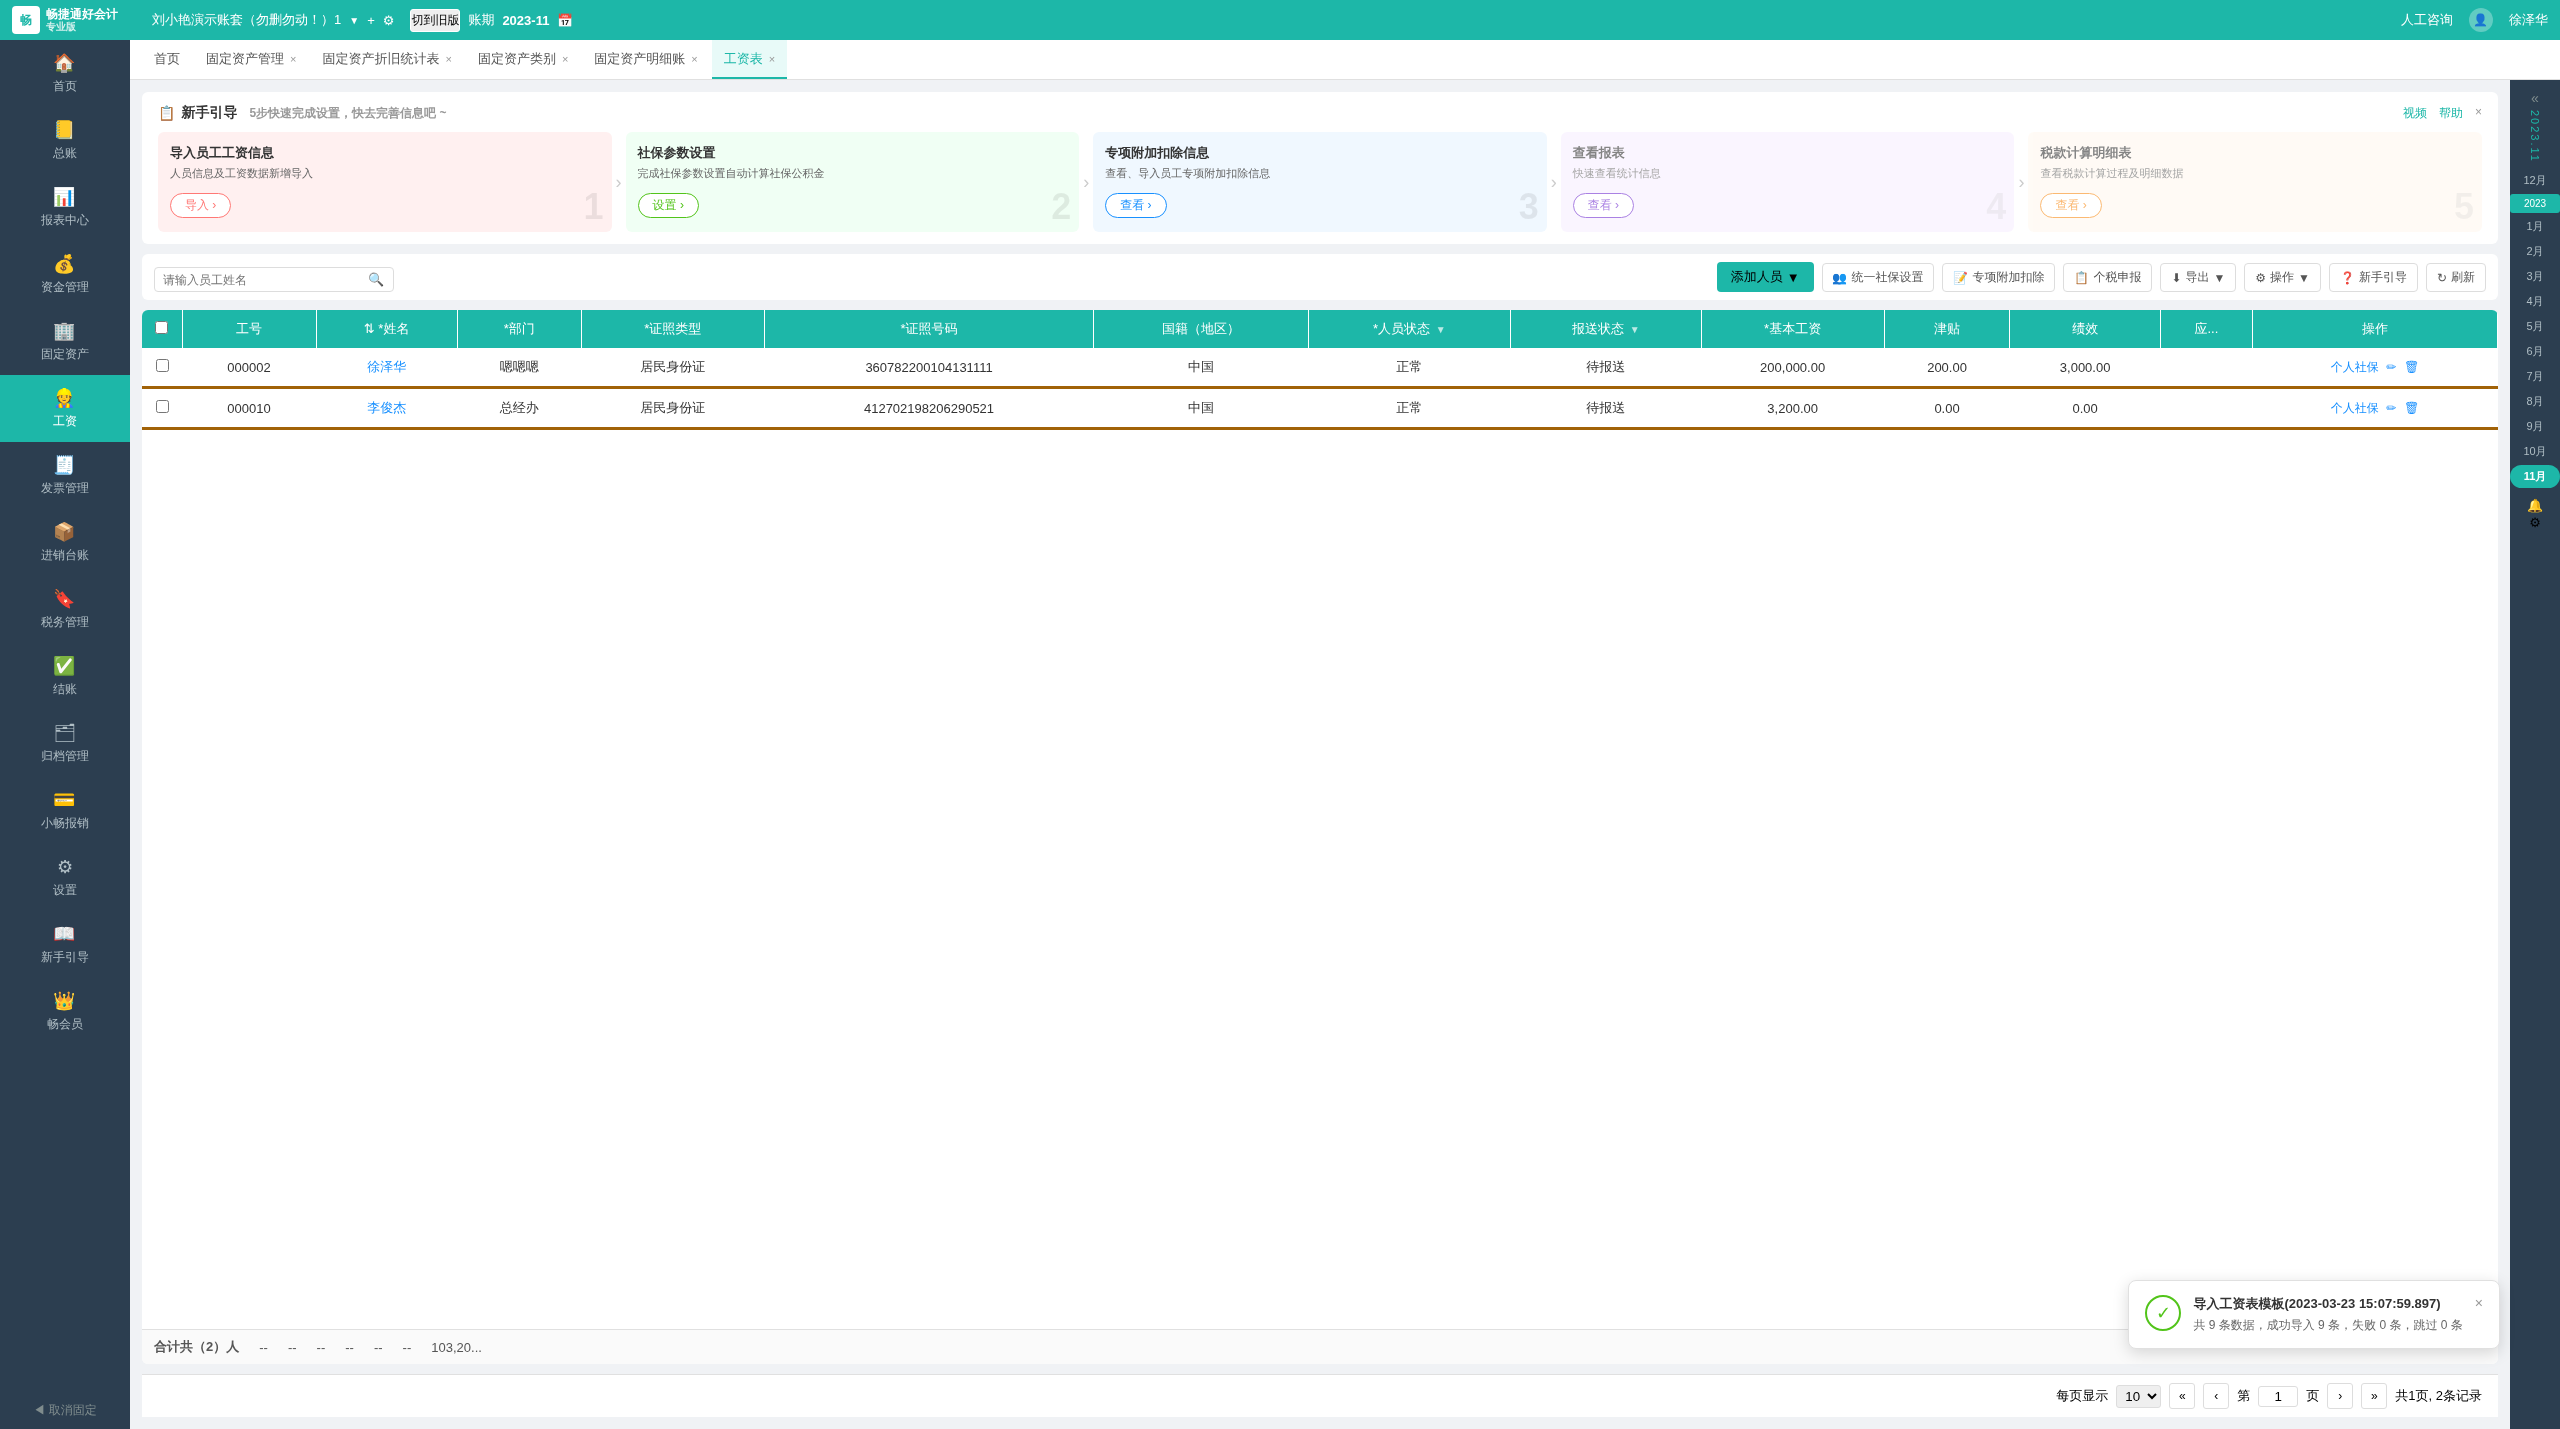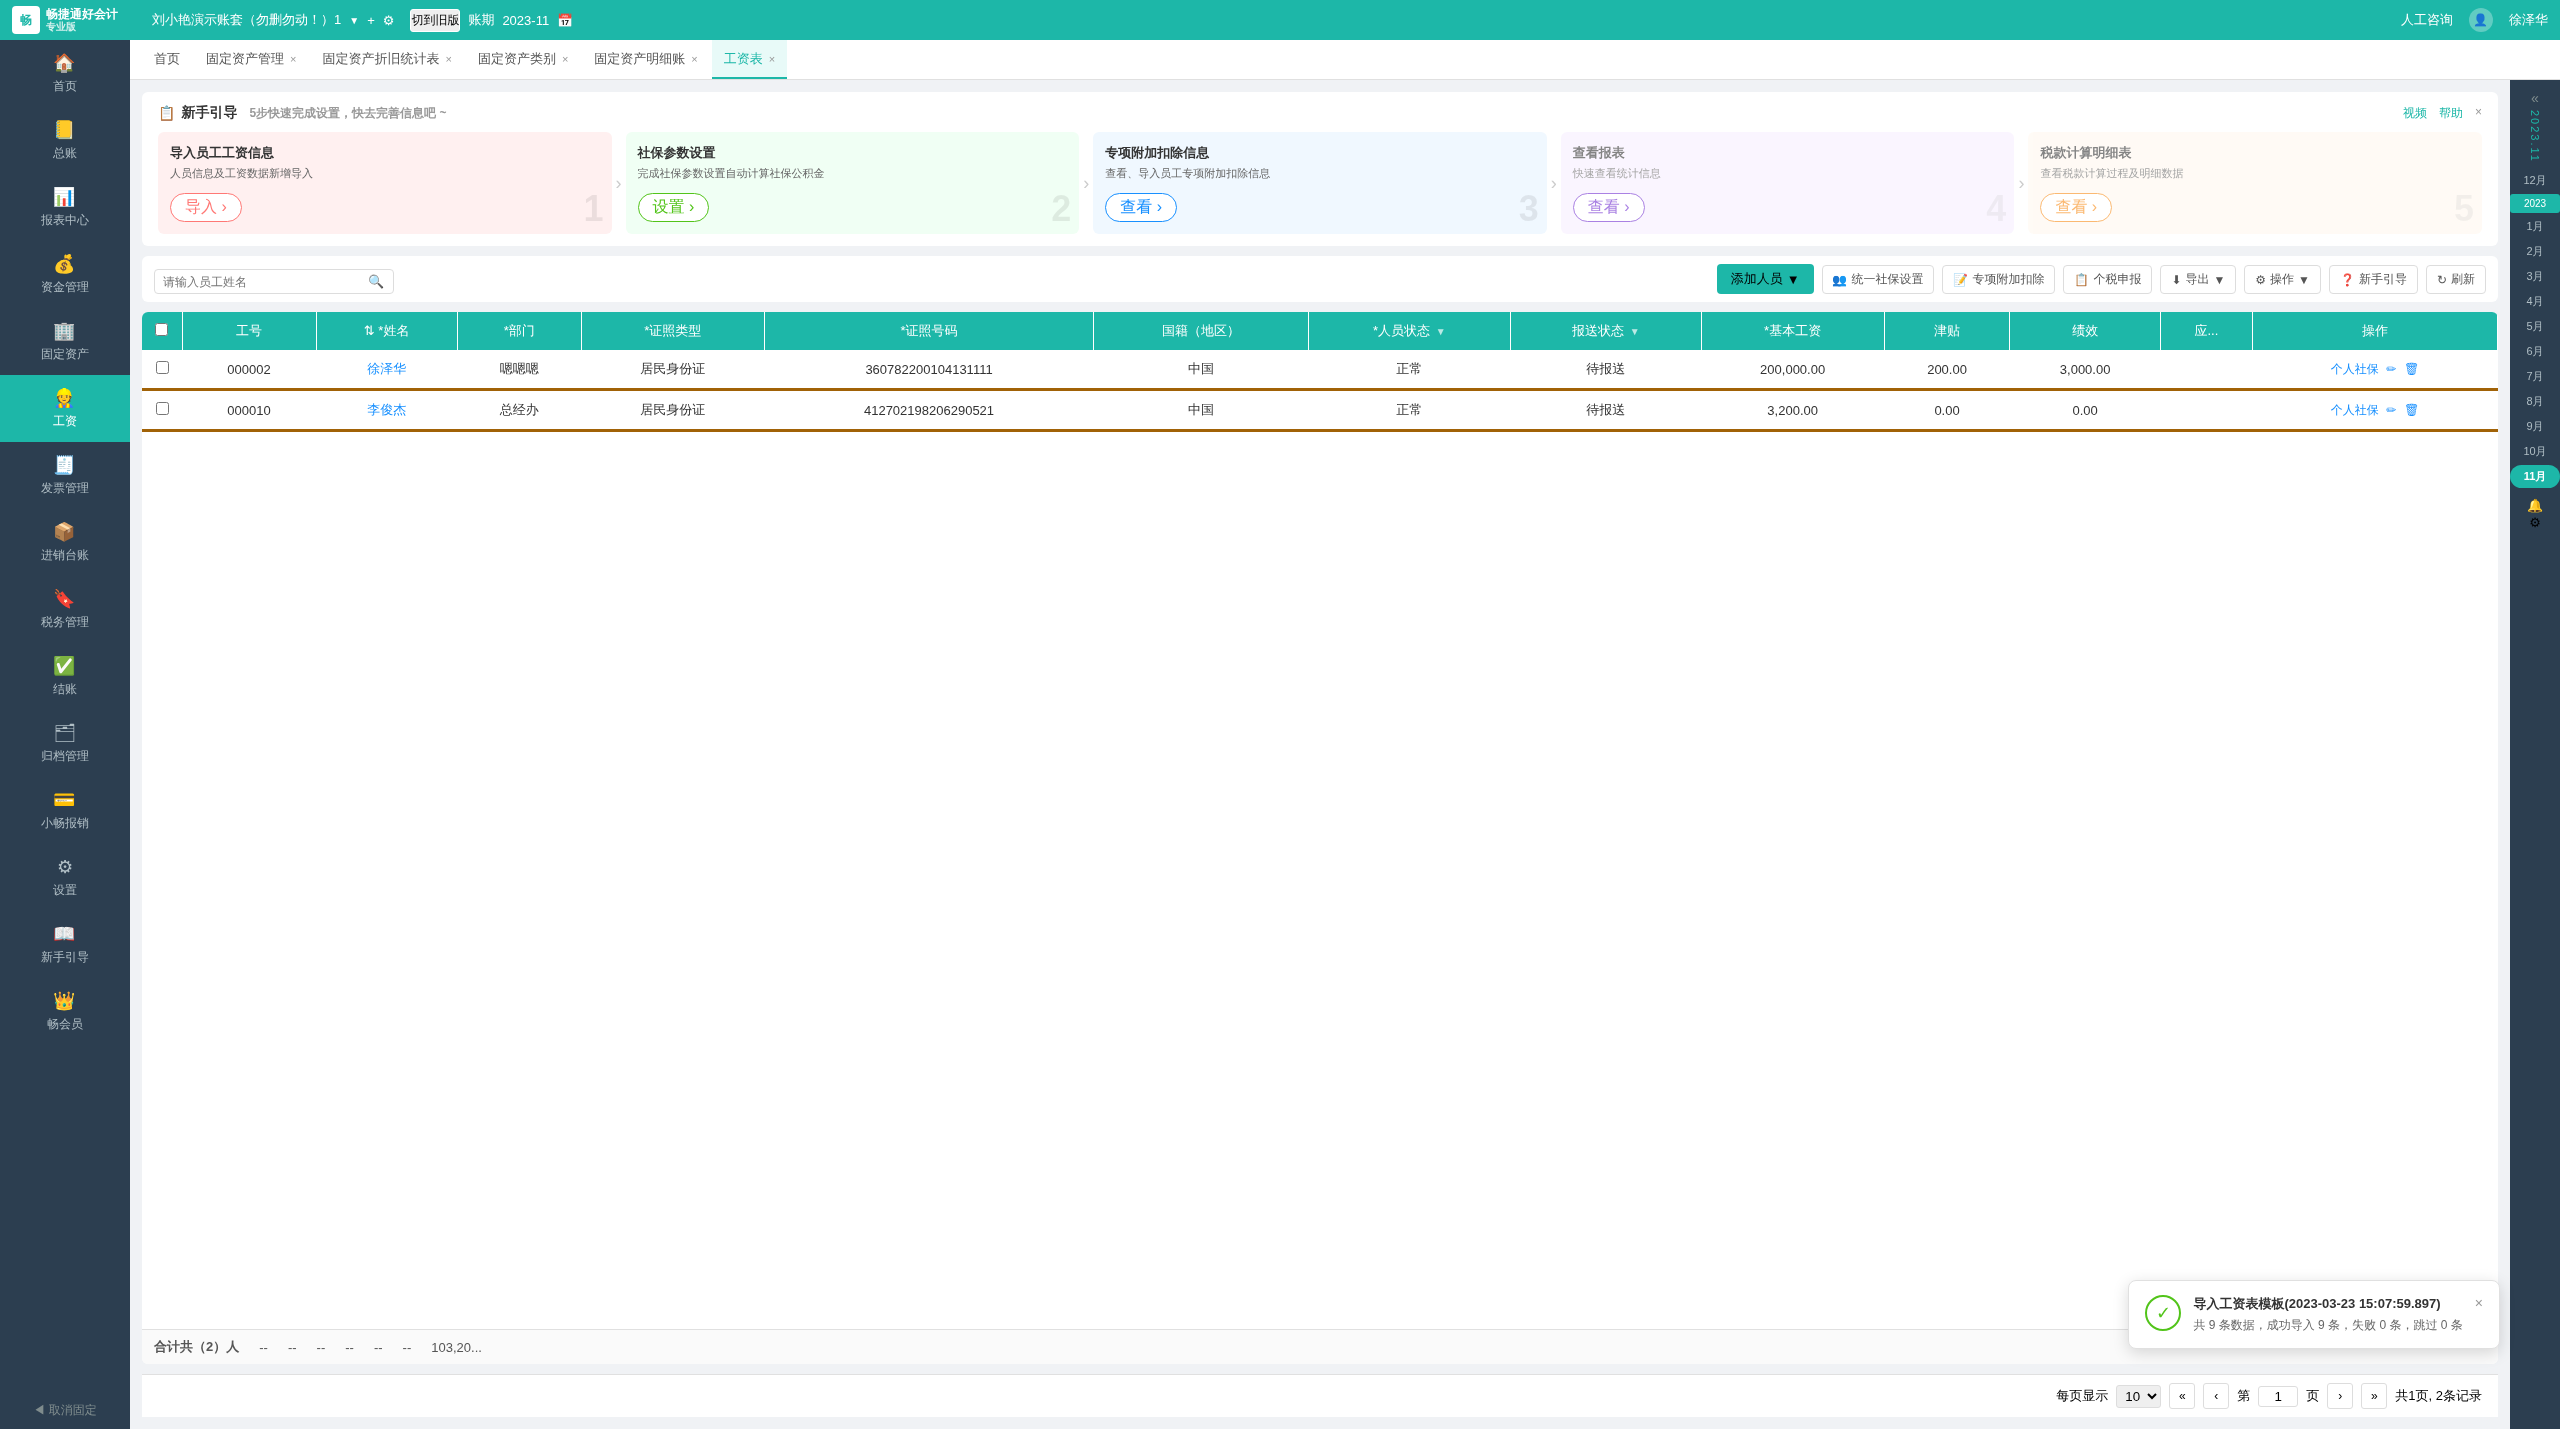--- a/index.html
+++ b/index.html
@@ -472,7 +472,7 @@
     <span style="cursor:pointer;">⚙</span>
     <button class="version-btn">切到旧版</button>
     <span>账期</span>
-    <span style="font-weight:normal;">2023-11</span>
+    <span style="font-weight:bold;">2023-11</span>
     <span style="cursor:pointer;">📅</span>
   </div>
   <div class="spacer"></div>

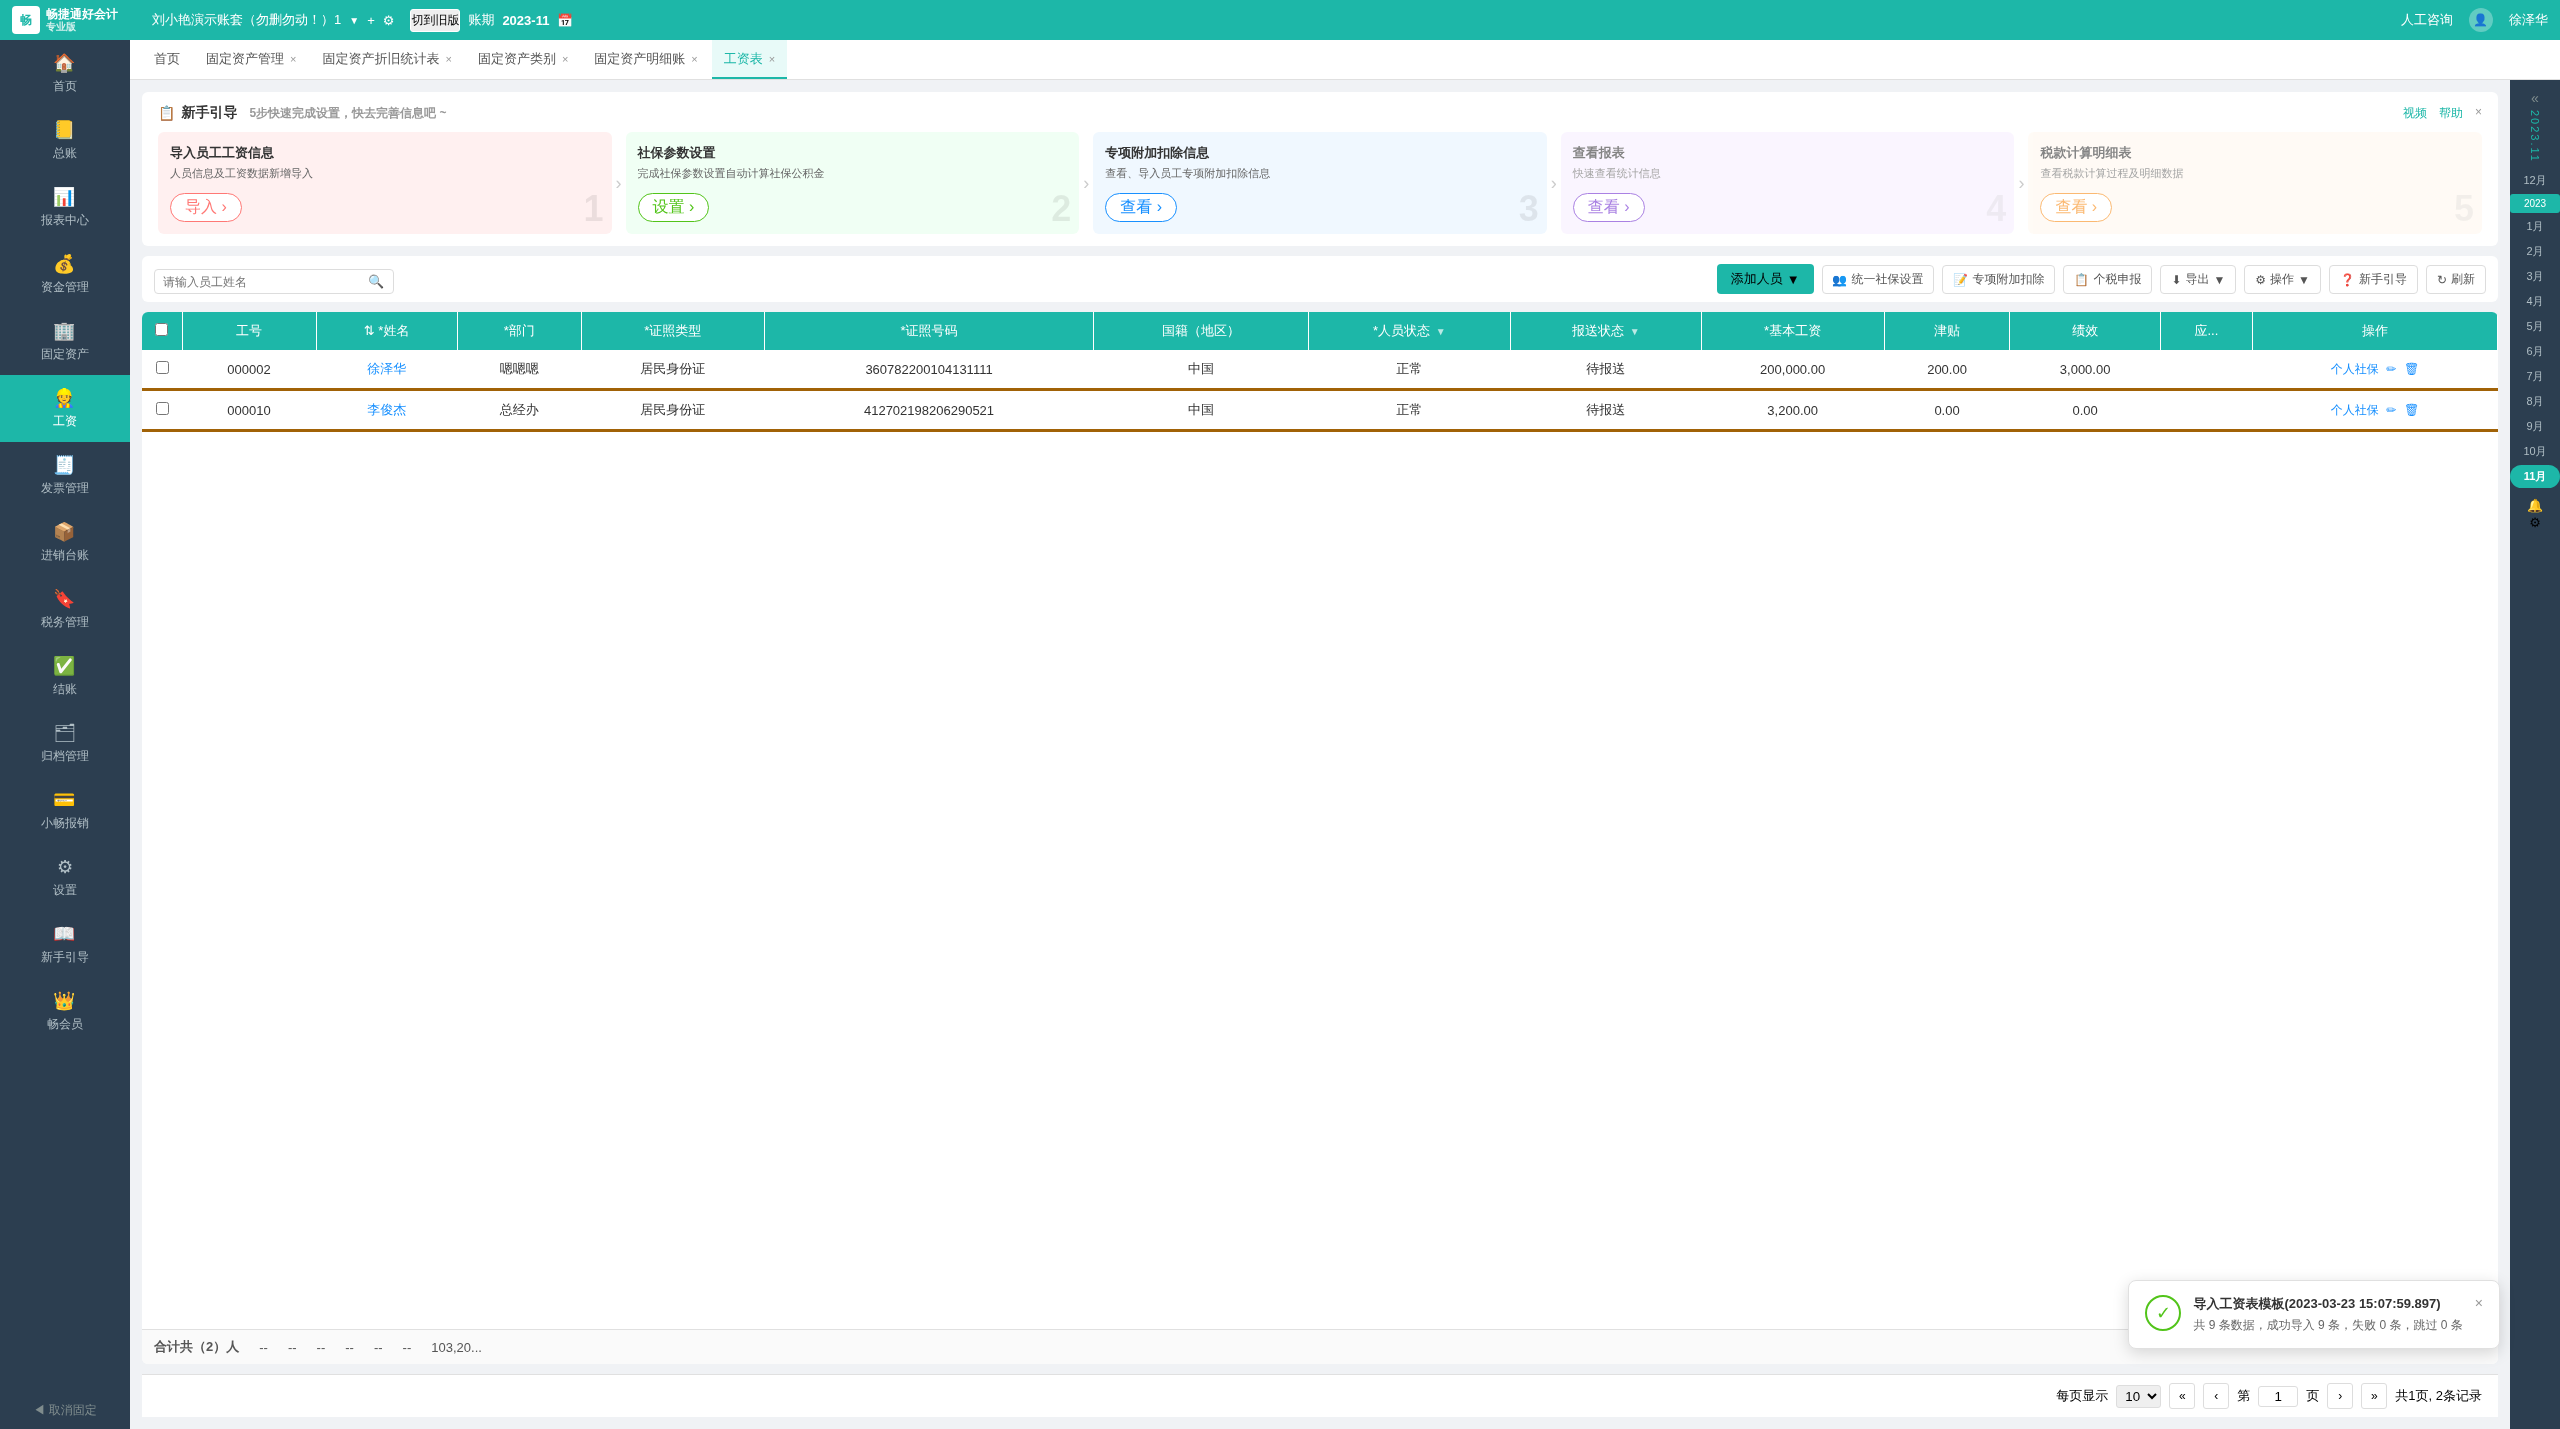--- a/index.html
+++ b/index.html
@@ -198,7 +198,7 @@
       display: inline-block;
       padding: 3px 14px;
       border-radius: 20px;
-      font-size: 16px;
+      font-size: 12px;
       cursor: pointer;
       border: none;
       margin-top: 4px;

